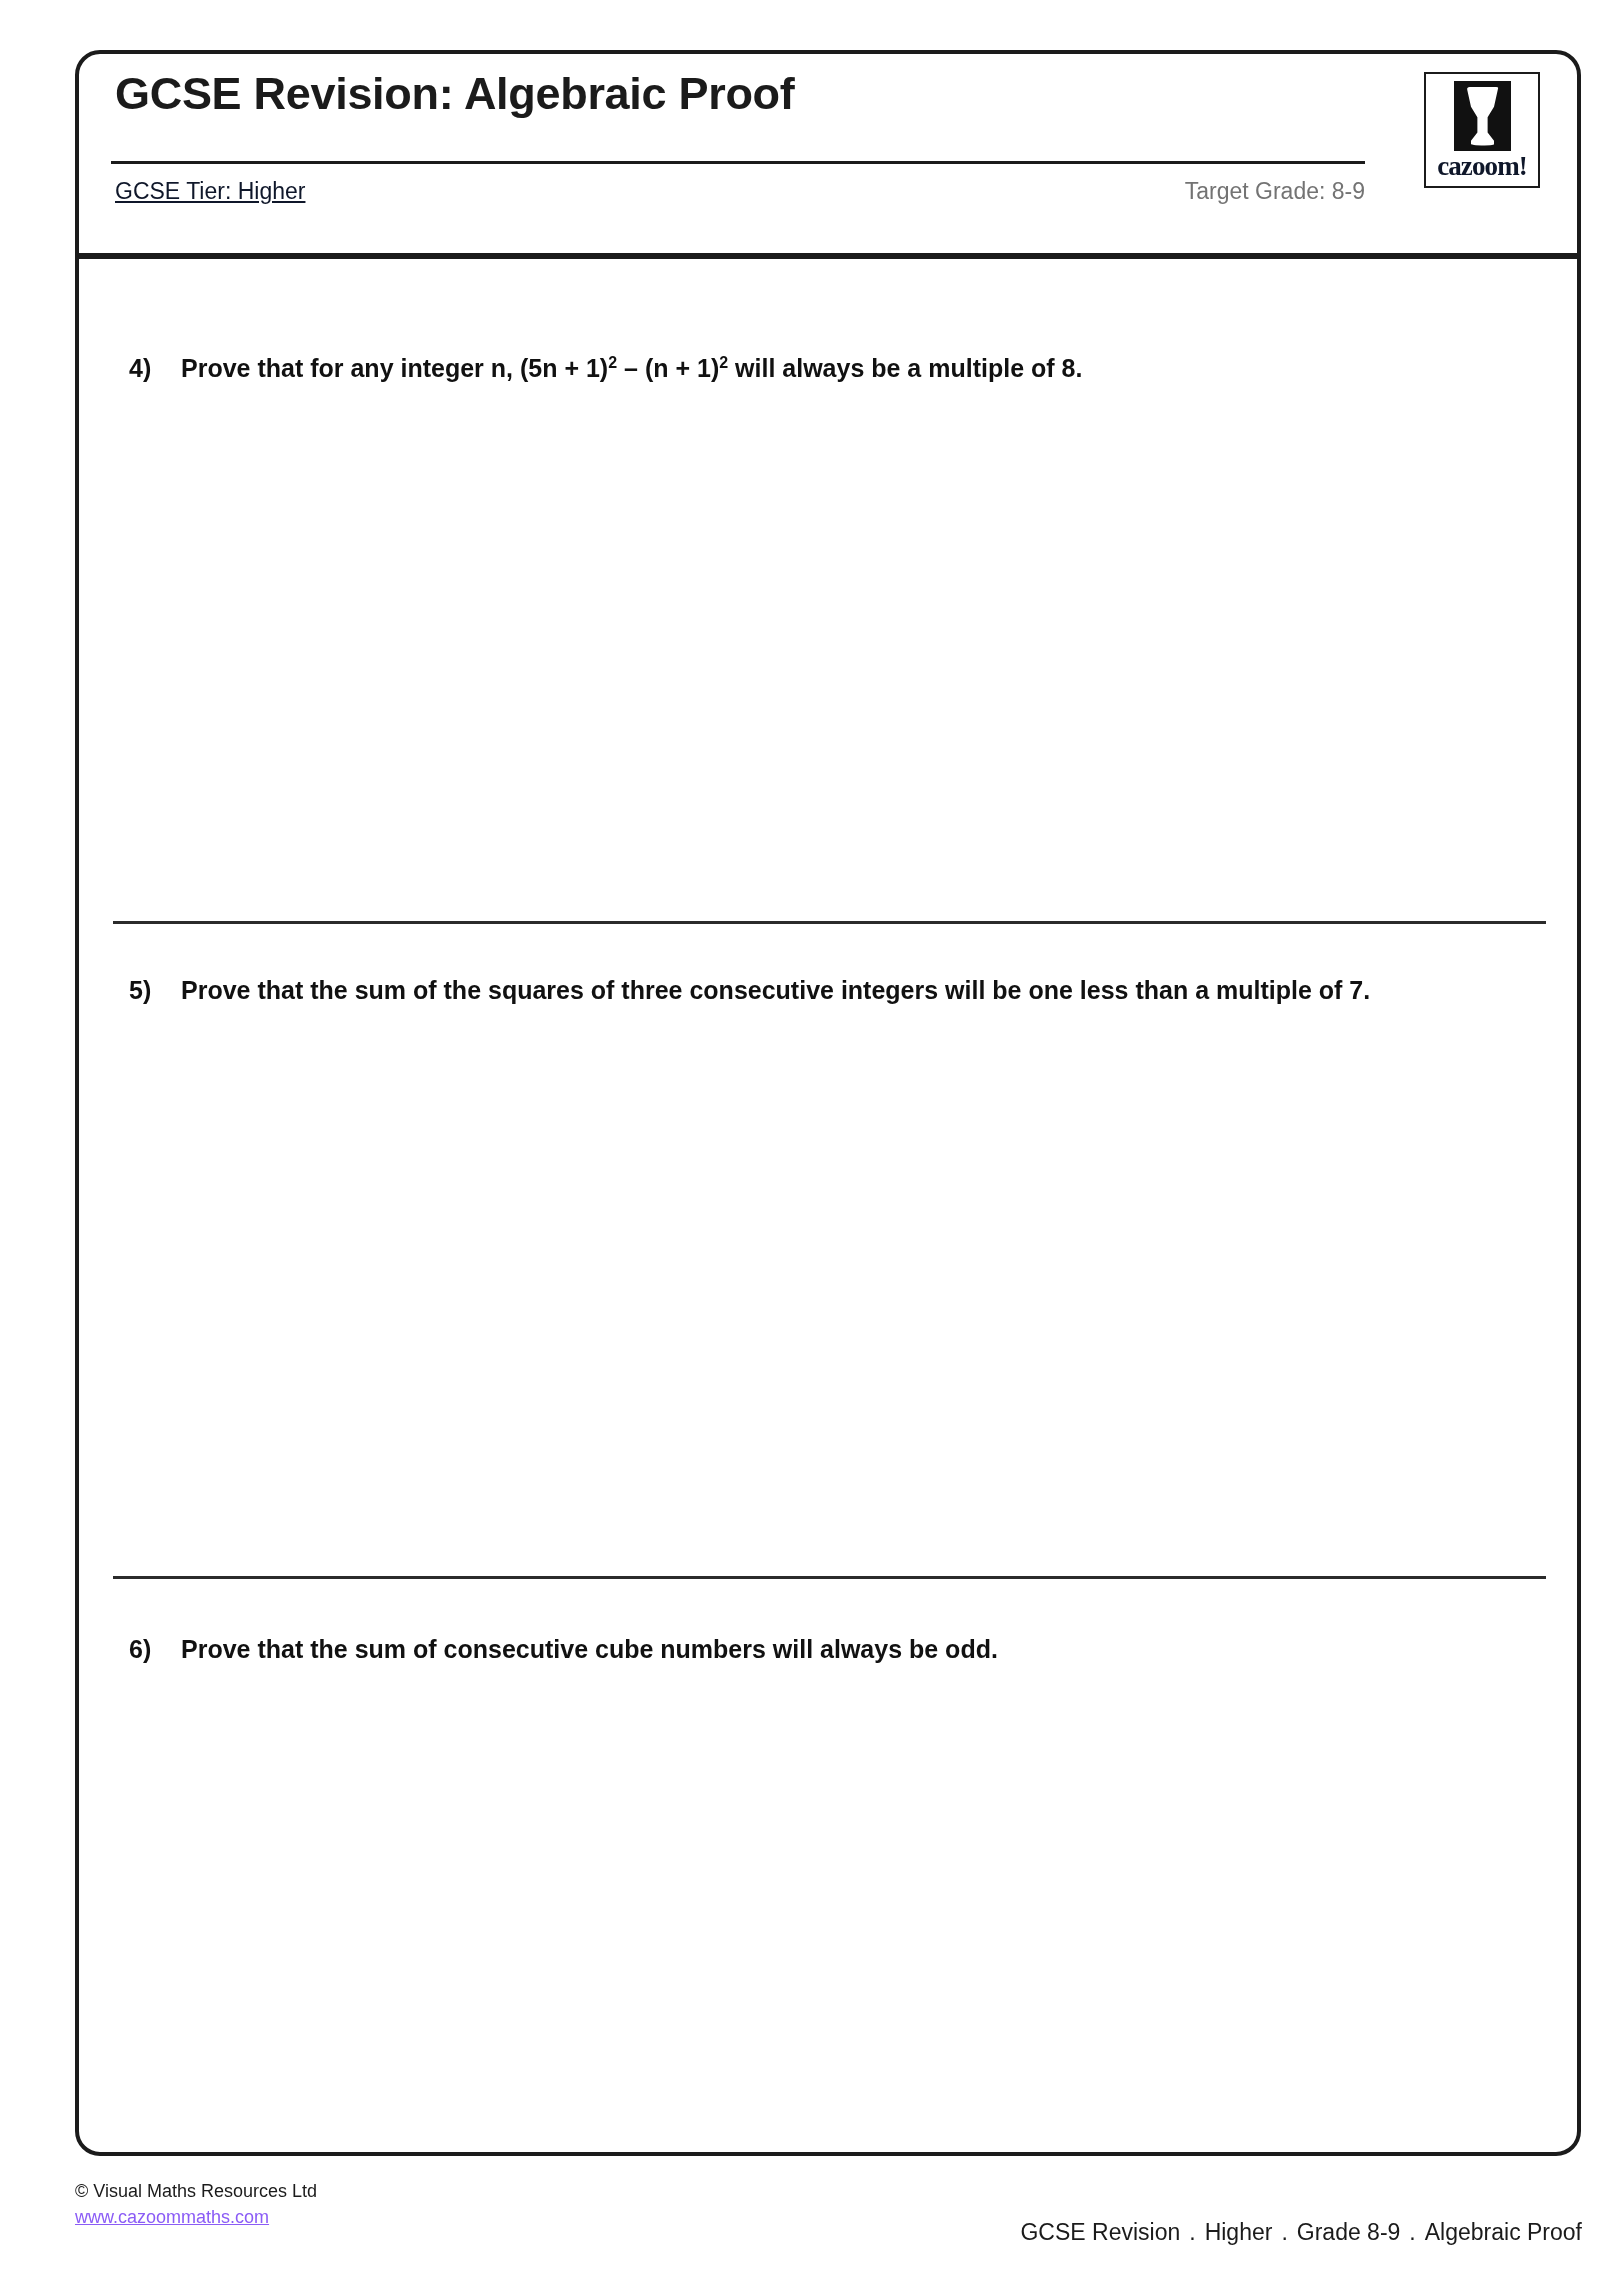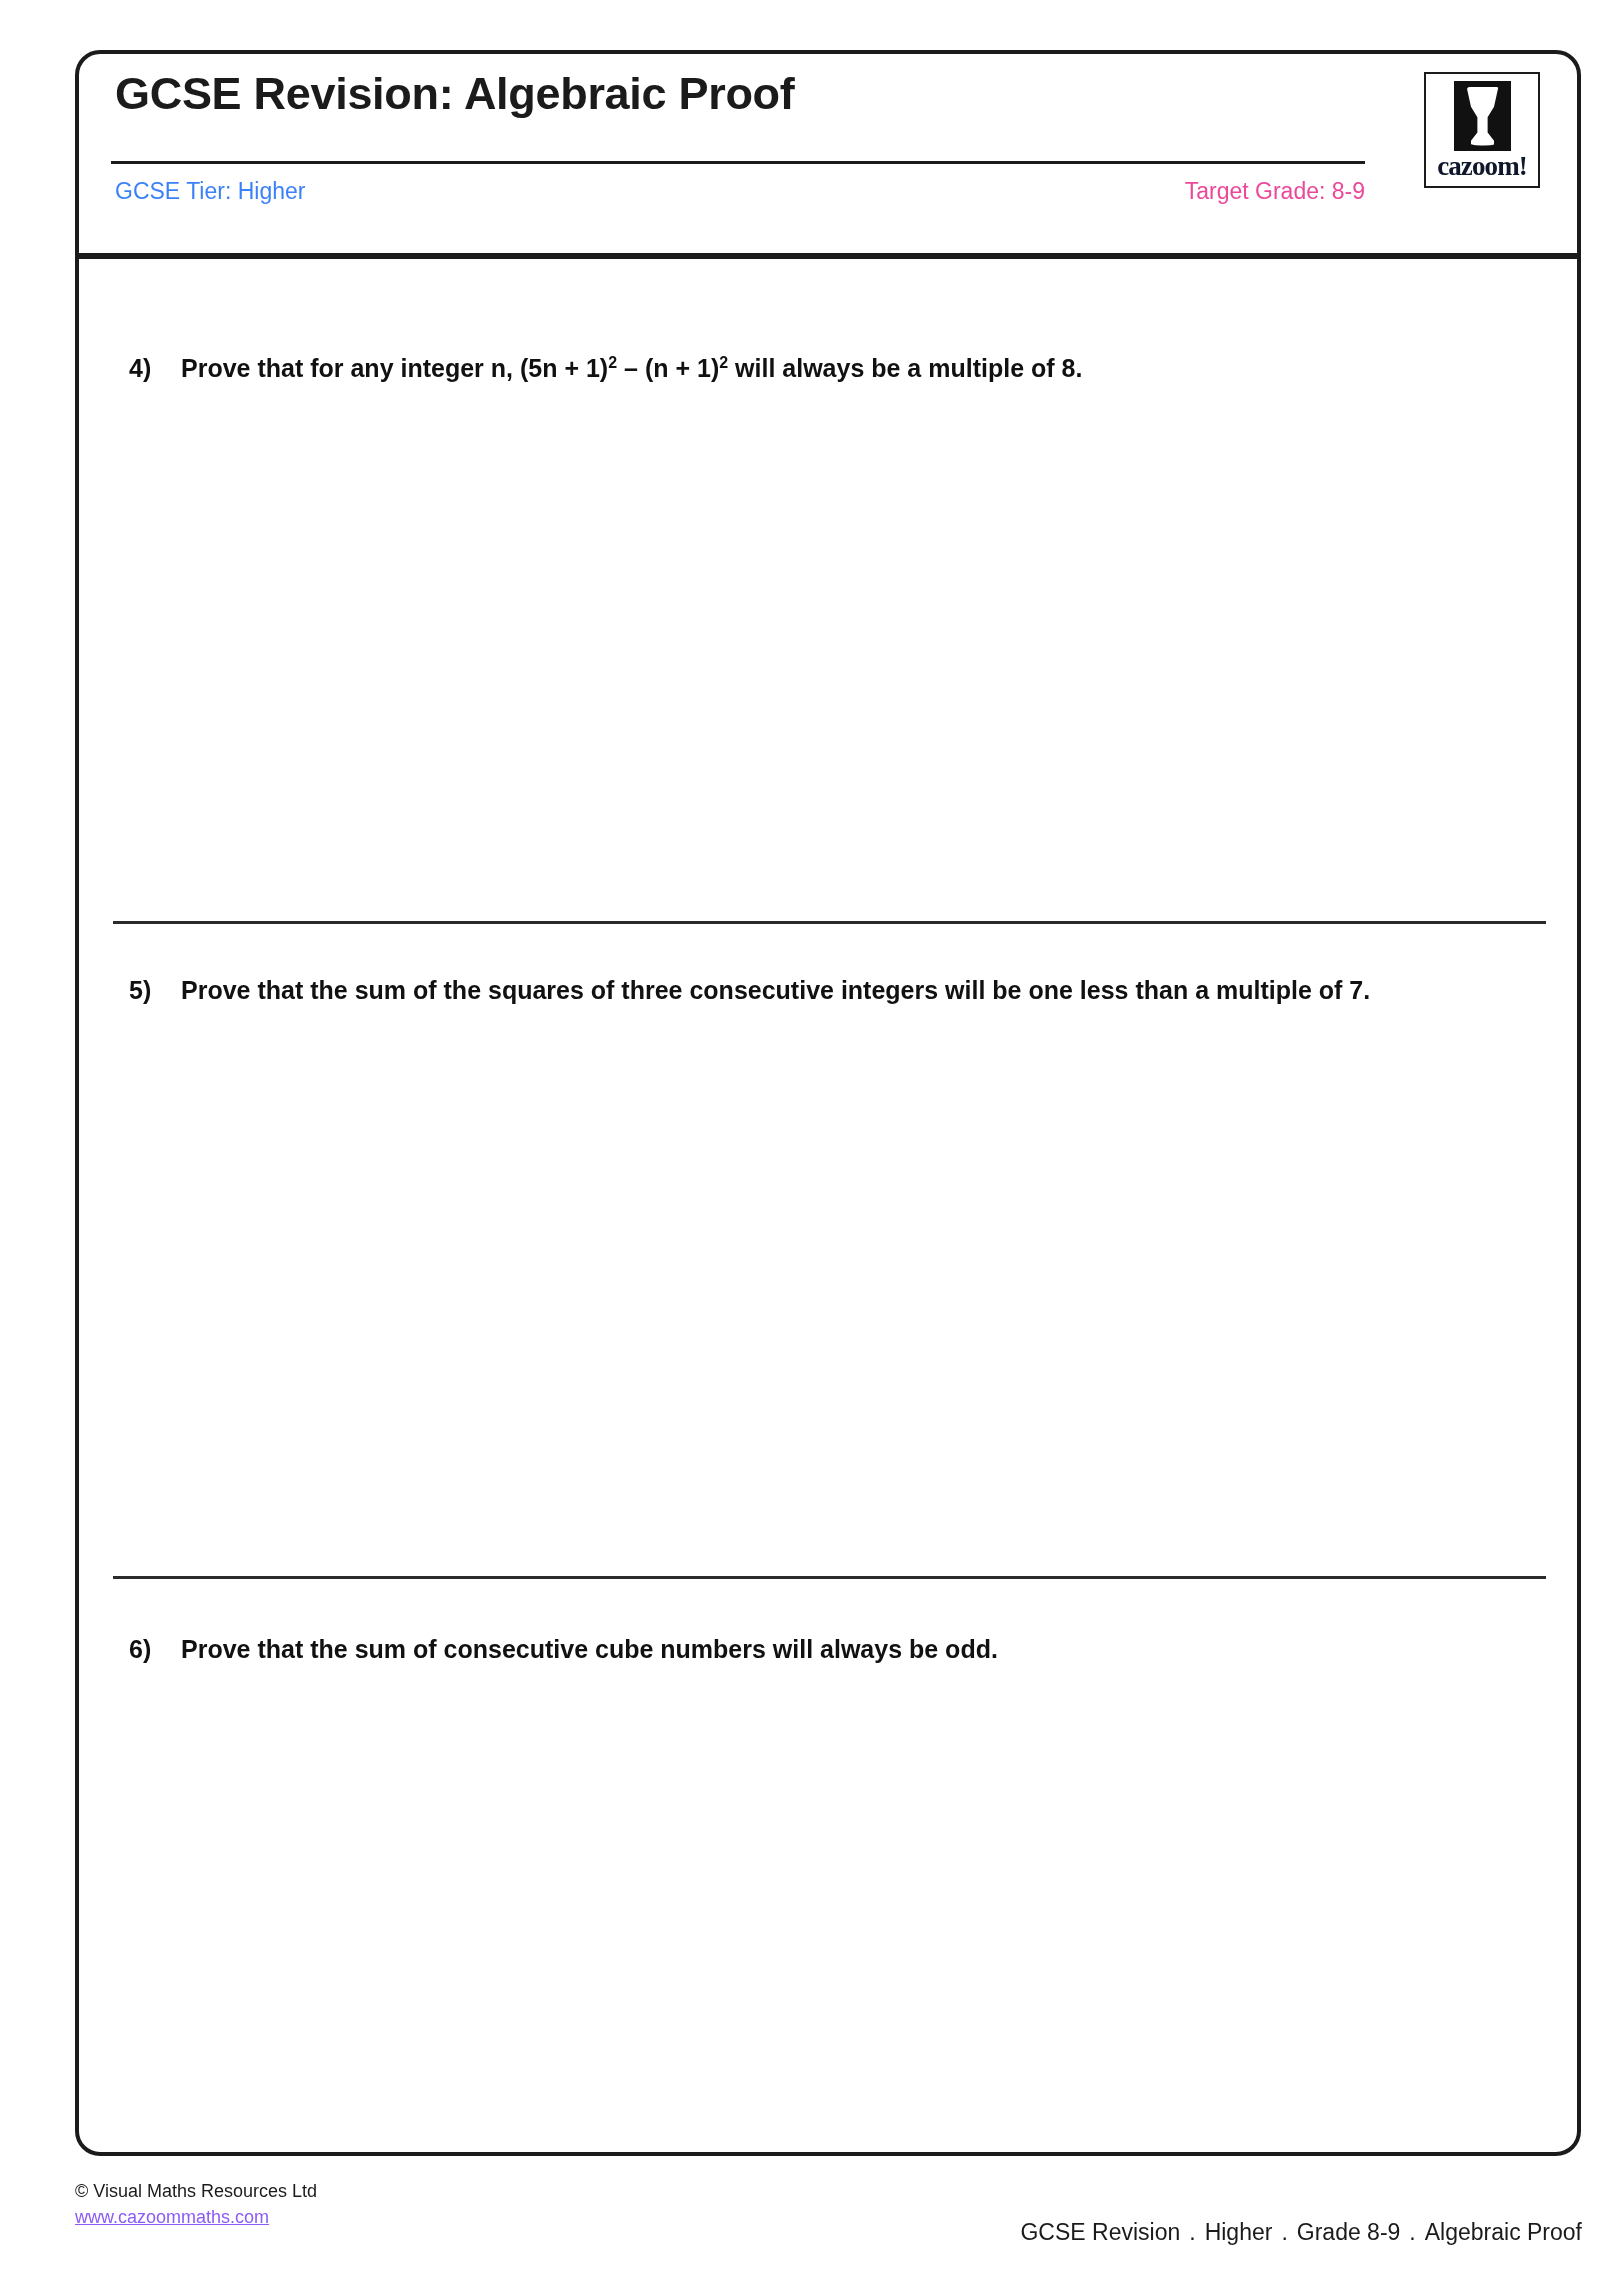--- a/index.html
+++ b/index.html
@@ -68,8 +68,9 @@
     left: 36px;
     top: 124px;
     font-size: 23px;
-    color: #3b82f6;
-    white-space: nowrap;
+    color: #0f172a;
+    white-space: nowrap;
+    text-decoration: underline;
   }
   .target {
     position: absolute;

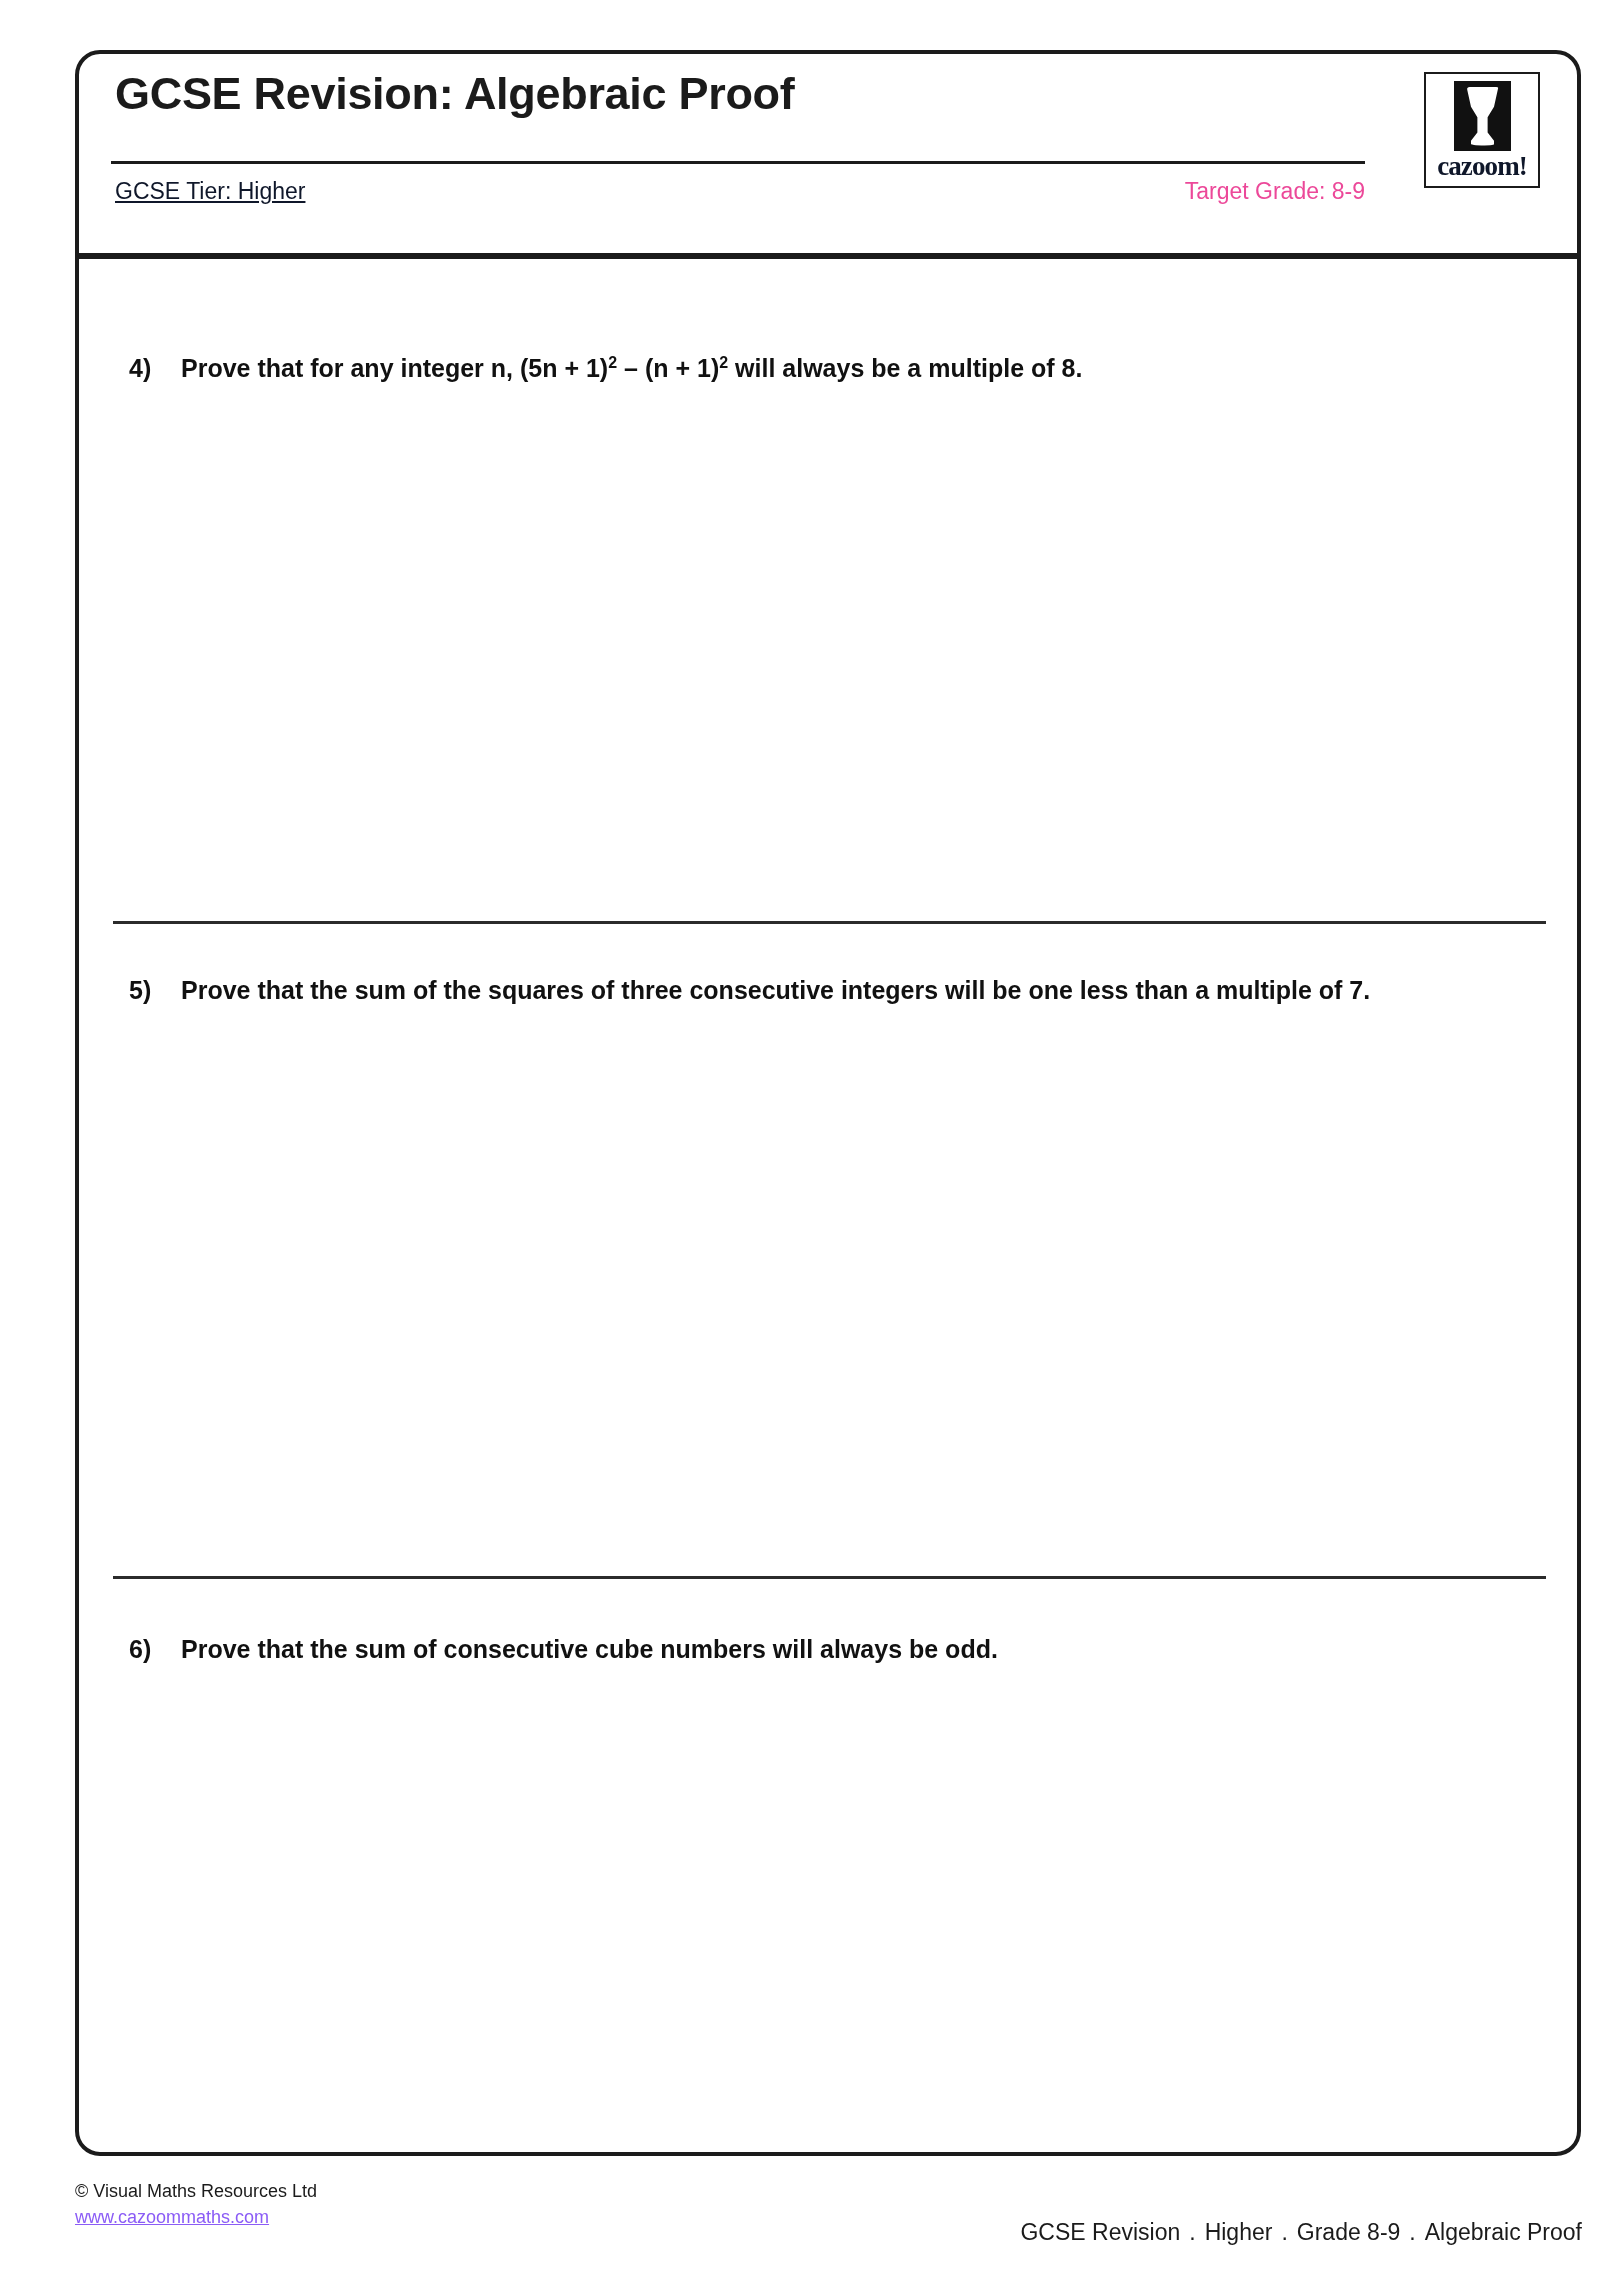--- a/index.html
+++ b/index.html
@@ -79,7 +79,7 @@
     width: 358px;
     text-align: right;
     font-size: 23px;
-    color: #ec4899;
+    color: #737373;
     white-space: nowrap;
   }
 

